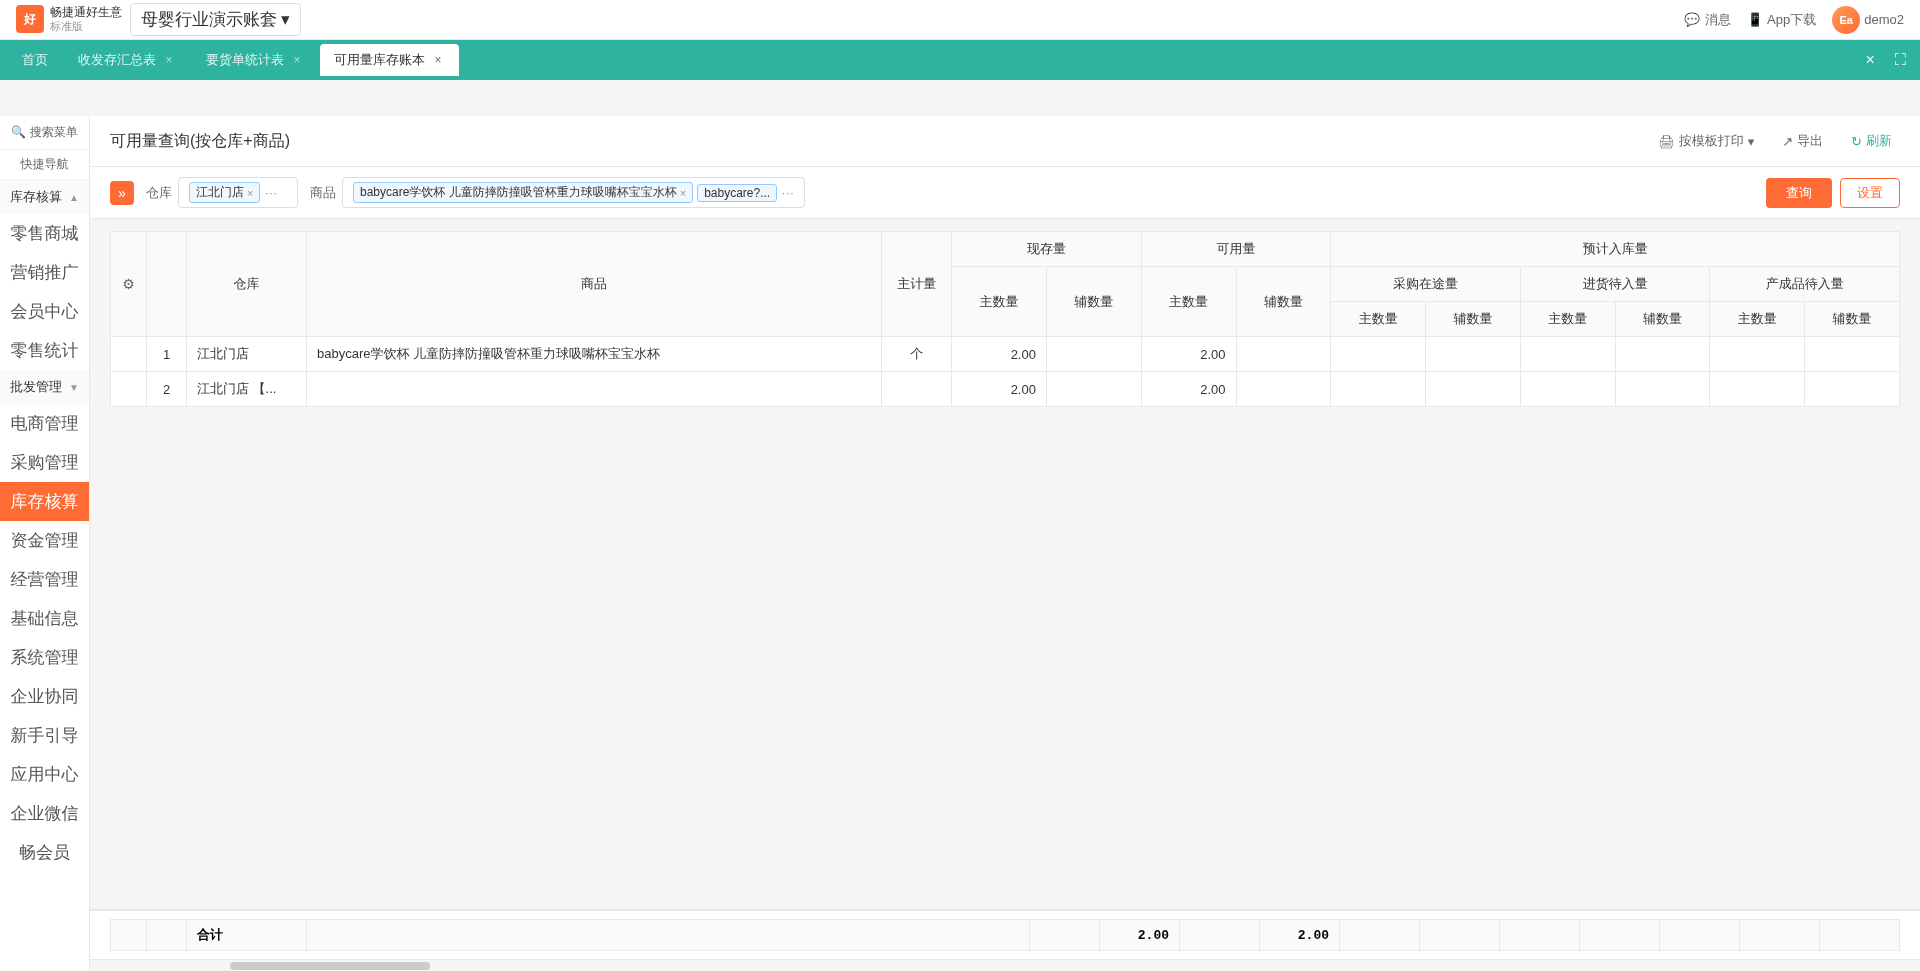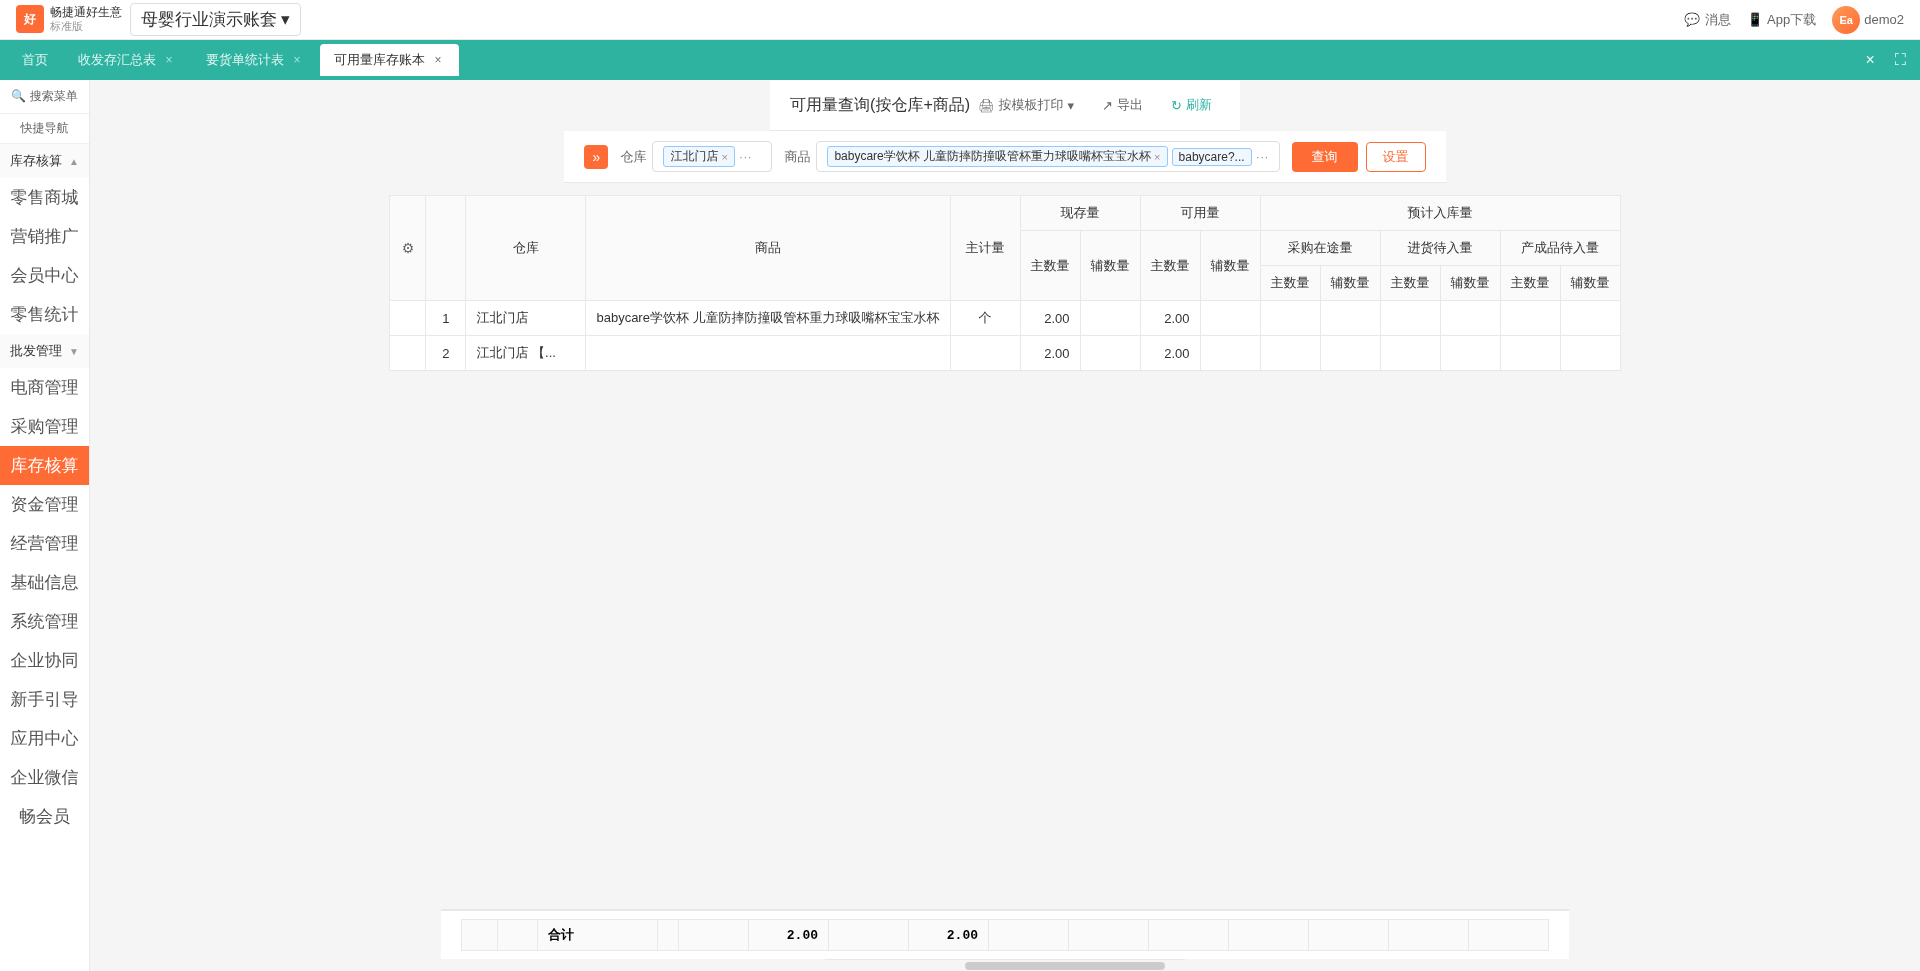--- a/index.html
+++ b/index.html
@@ -140,6 +140,7 @@
       display: flex;
       flex: 1;
       overflow: hidden;
+      margin-top: 36px;
     }
 
     

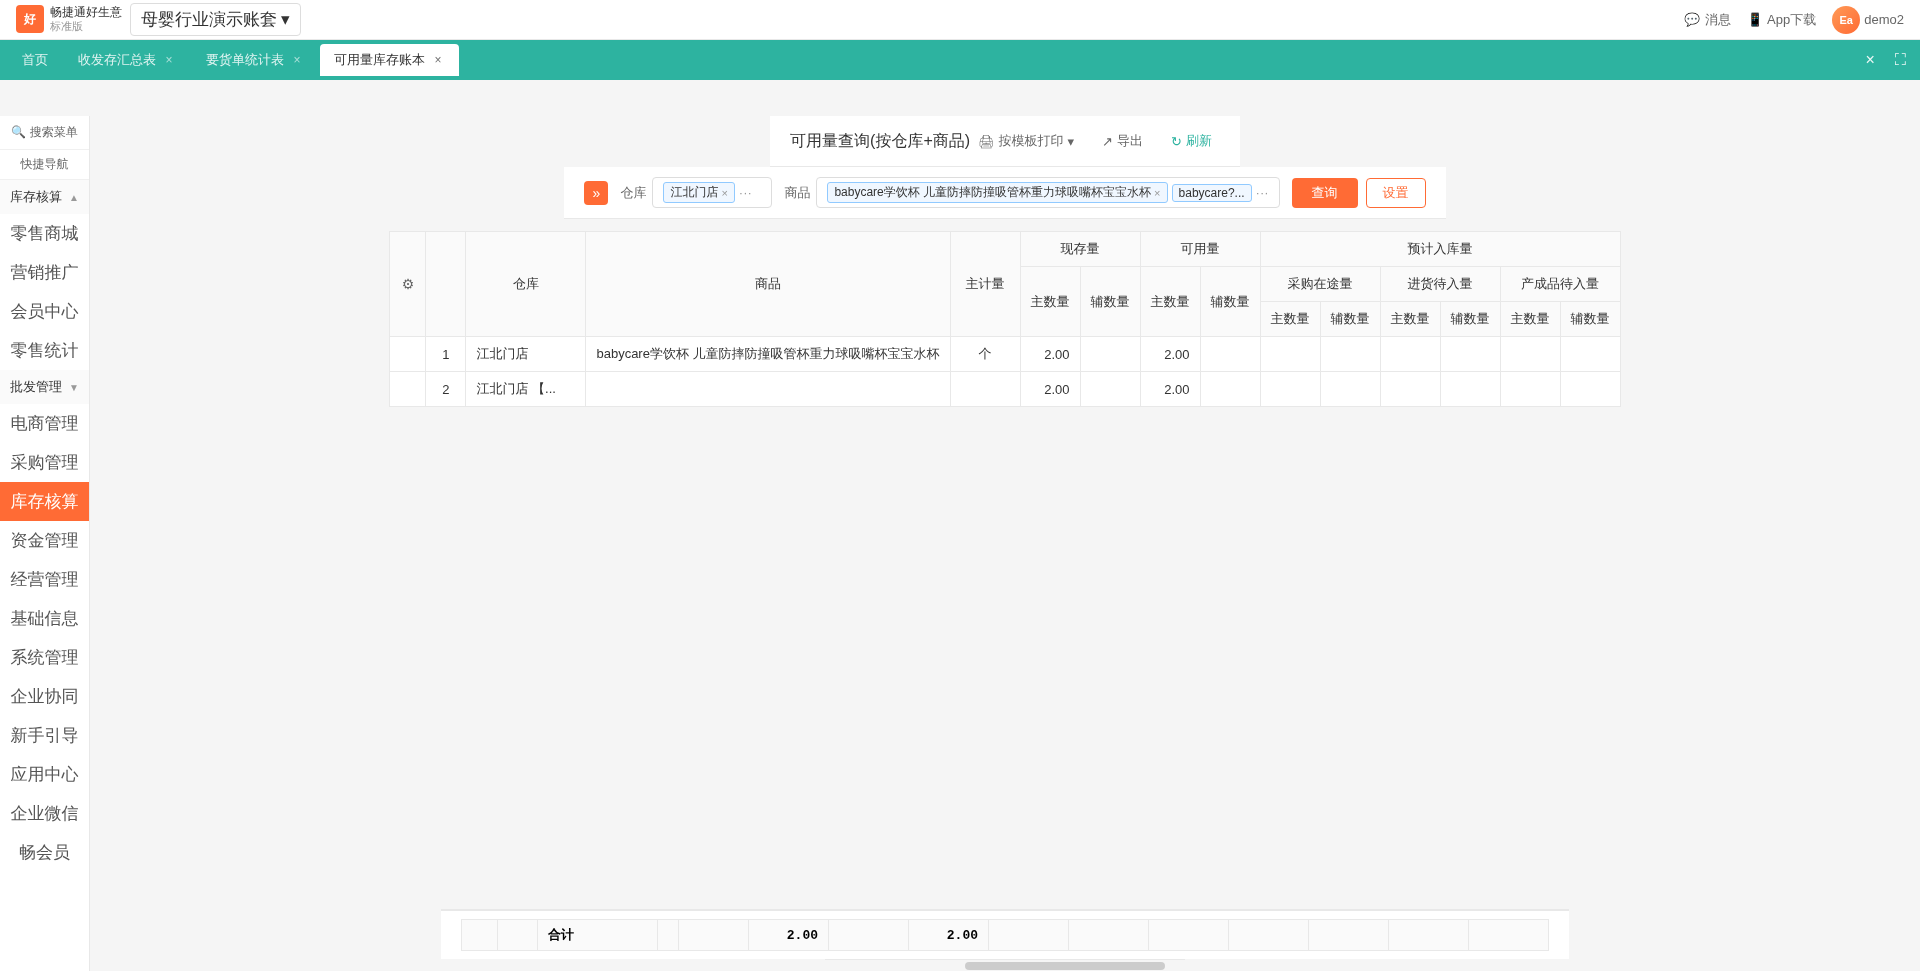--- a/index.html
+++ b/index.html
@@ -202,7 +202,6 @@
       background: #f5f5f5;
       display: flex;
       flex-direction: column;
-      align-items: center;
     }
 
     

